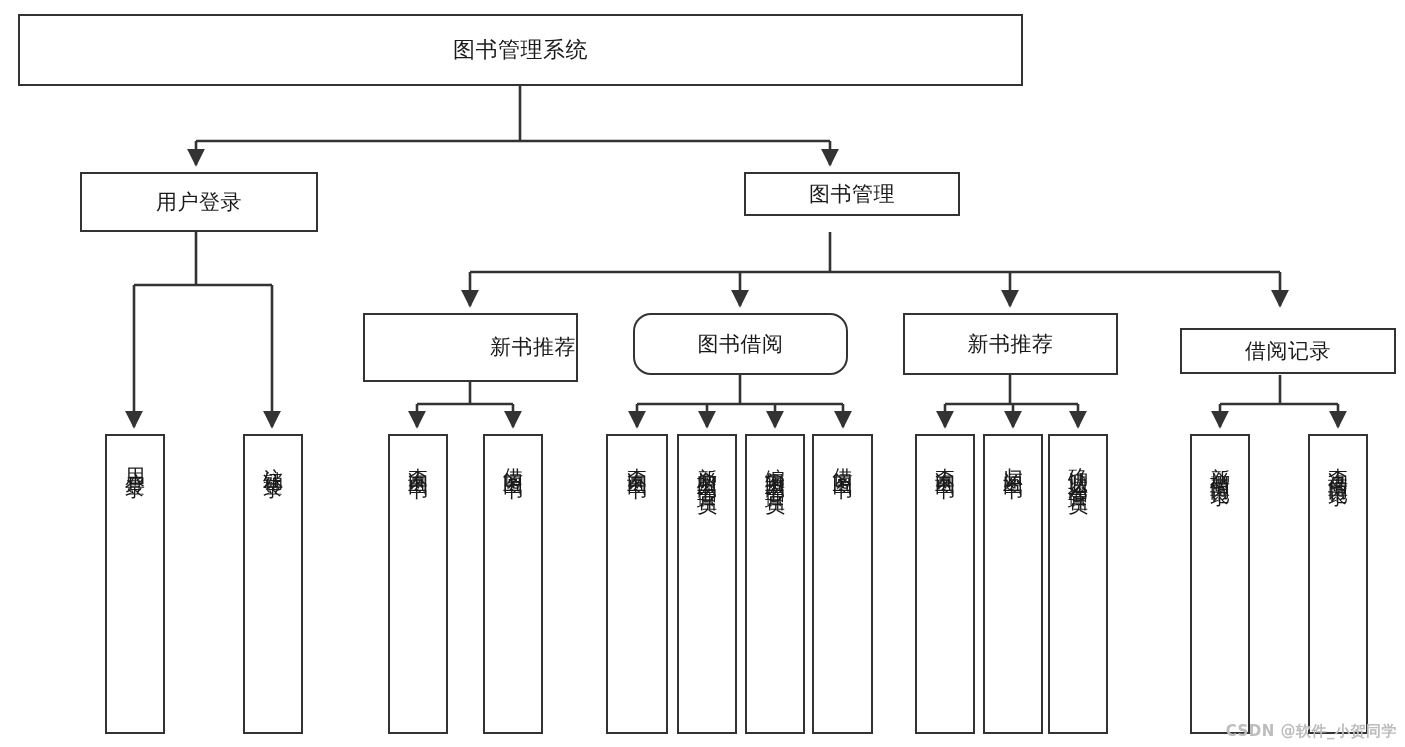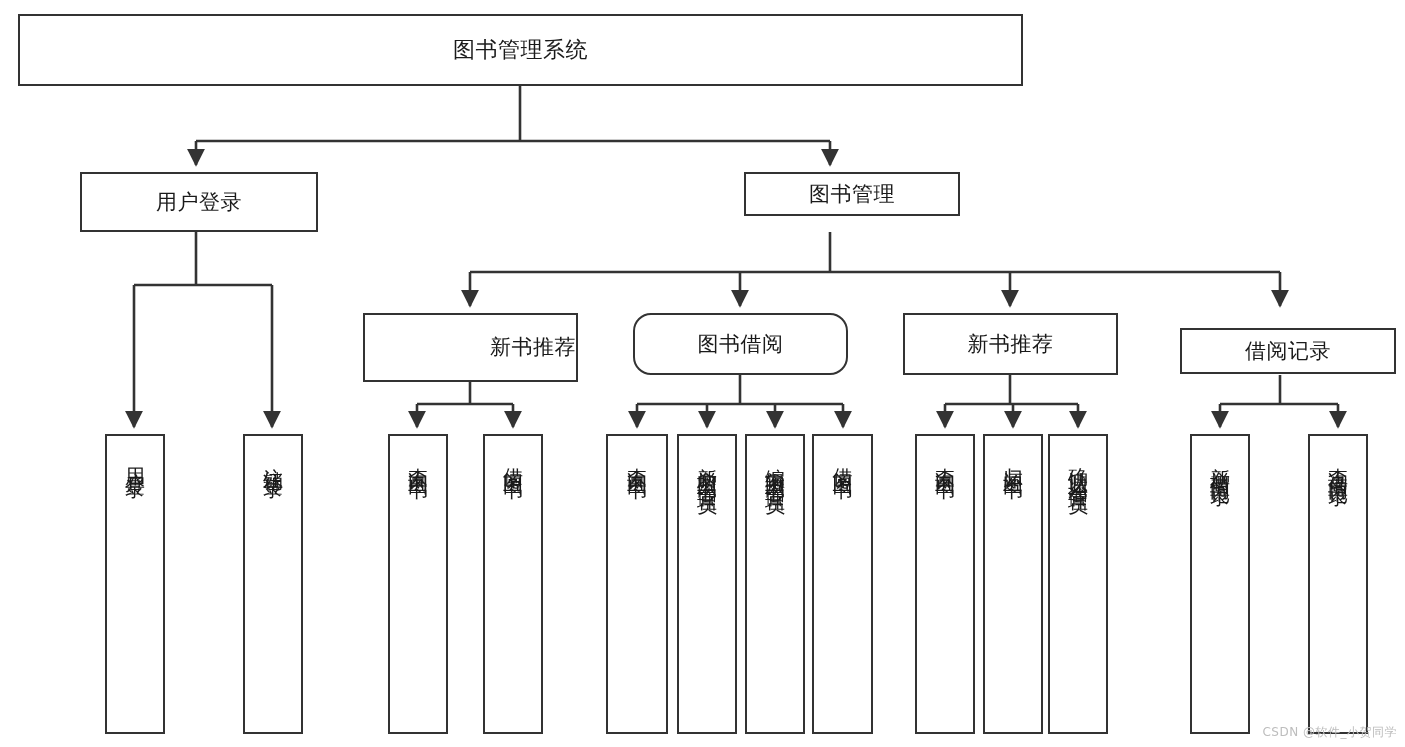--- a/index.html
+++ b/index.html
@@ -66,11 +66,12 @@
     position: absolute;
     right: 8px;
     bottom: 6px;
-    font-size: 12px;
+    font-size: 15px;
     color: #bdbdbd;
     letter-spacing: 0.5px;
     white-space: nowrap;
     font-family: "DejaVu Sans", "Liberation Sans", sans-serif;
+    font-weight: bold;
   }
 </style>
 </head>

